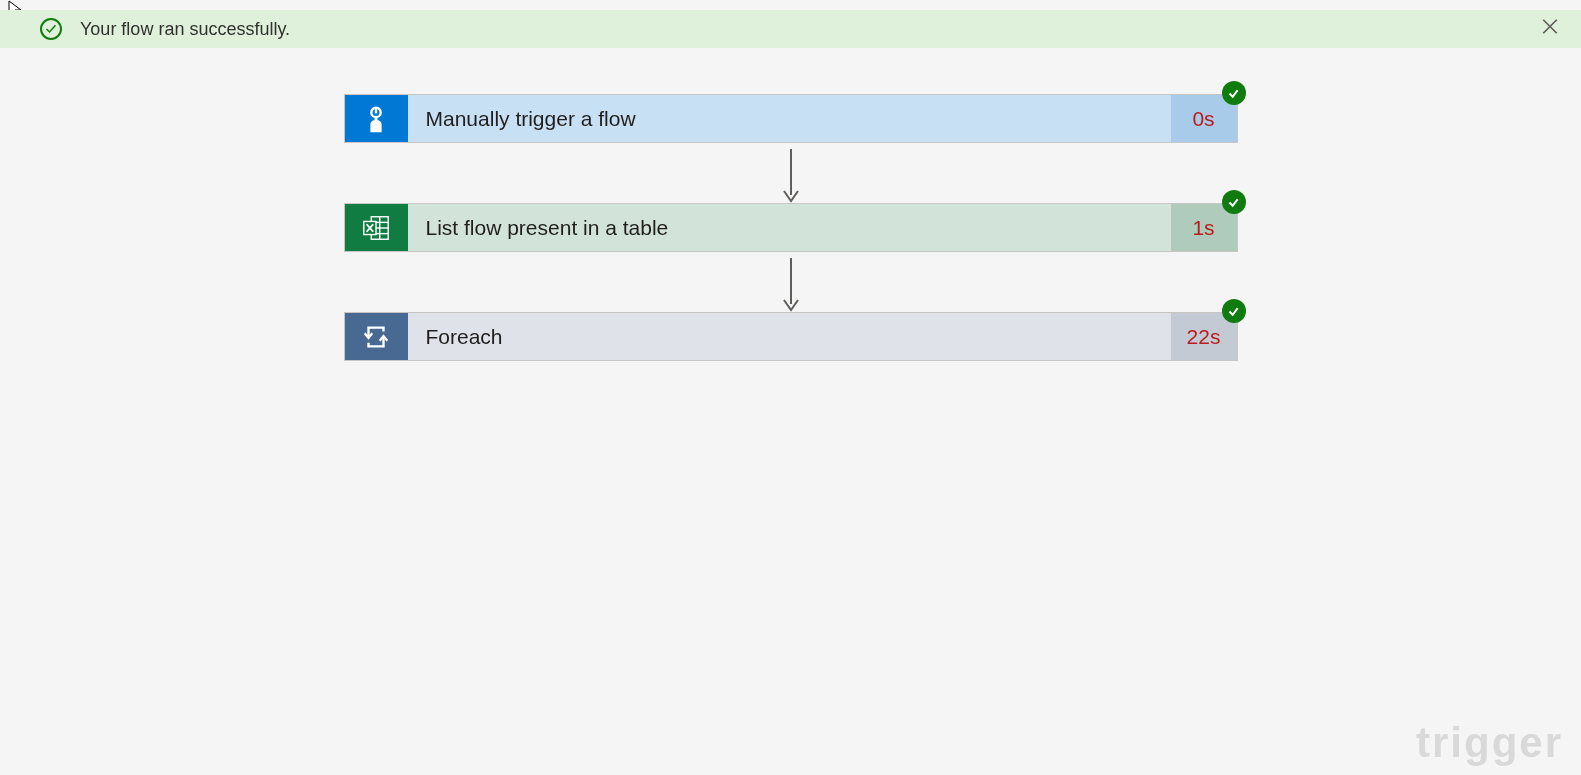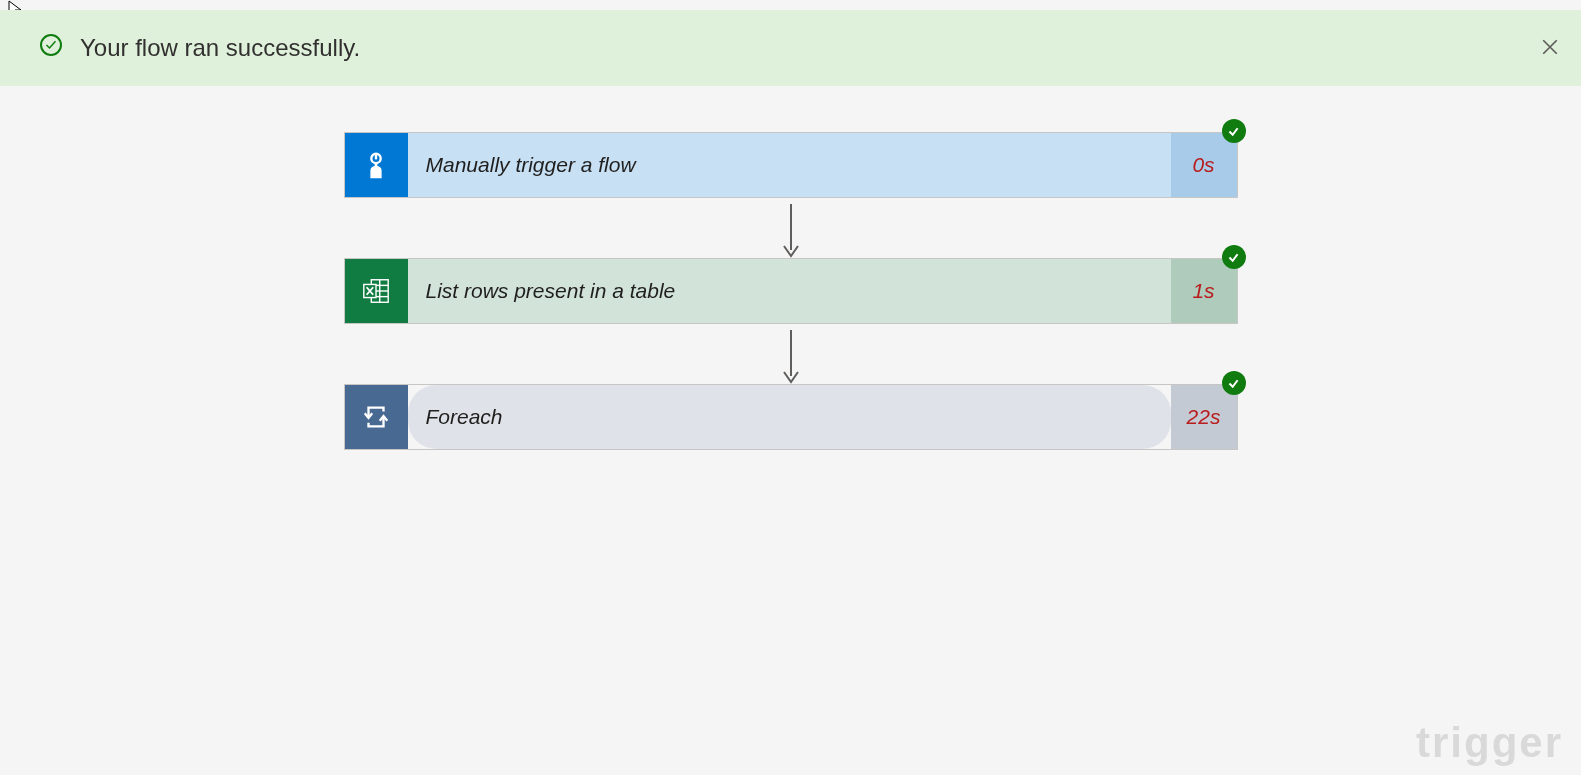--- a/index.html
+++ b/index.html
@@ -10,9 +10,9 @@
     width: 100%;
     background: #dff1db;
     display: flex;
-    align-items: flex-start;
-    padding: 24px 20px;
-    font-size: 24px;
+    align-items: flex-end;
+    padding: 8px 20px;
+    font-size: 18px;
     color: #323130;
     position: relative;
     margin-top: 10px;

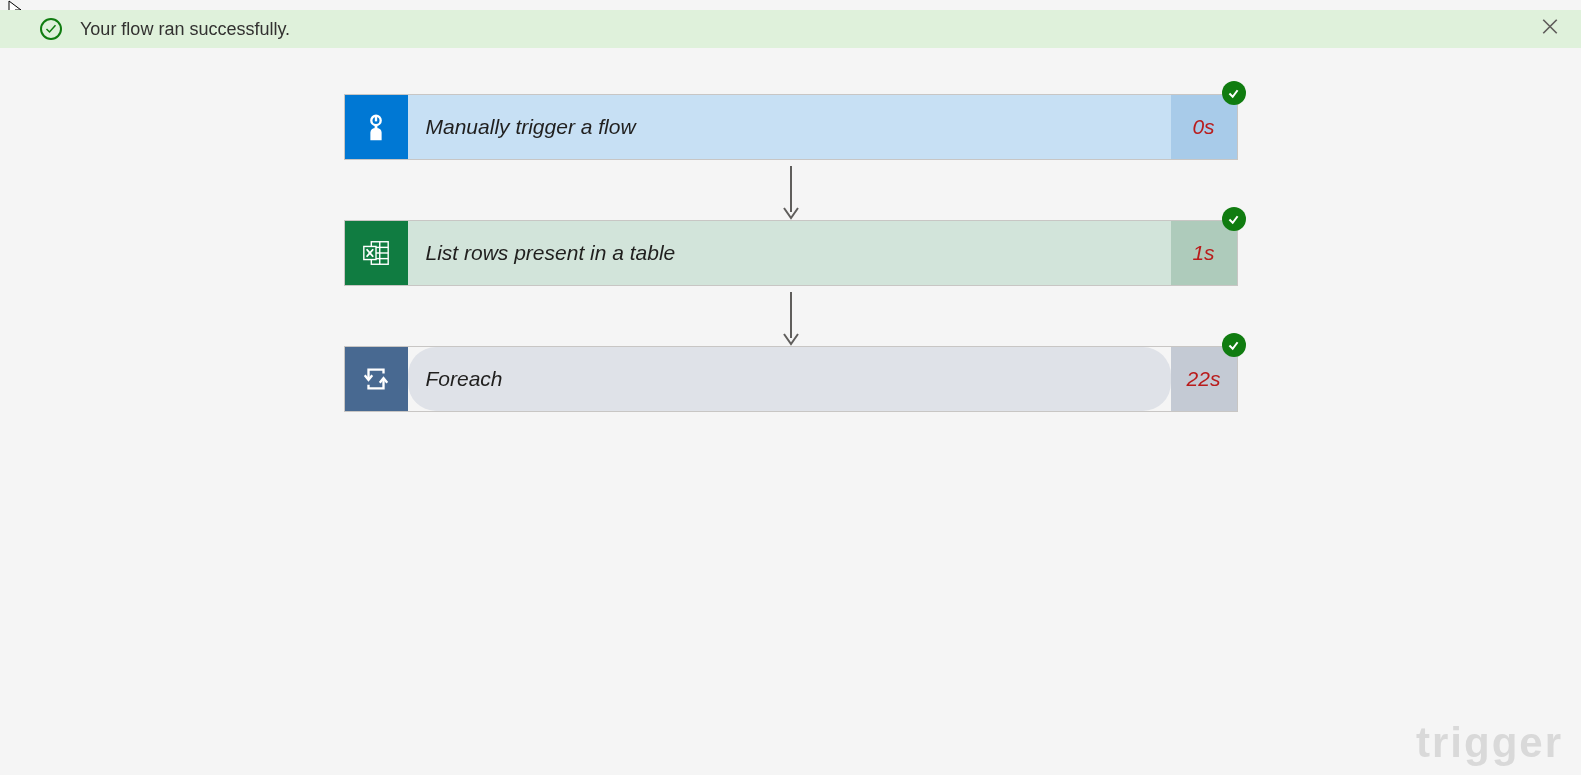--- a/index.html
+++ b/index.html
@@ -47,11 +47,10 @@
   .step {
     position: relative;
     width: 894px;
-    height: 66px;
+    height: 49px;
     display: flex;
     align-items: stretch;
     border: 1px solid #c8c6c4;
-    font-style: italic;
   }
   .step .iconbox {
     width: 63px;

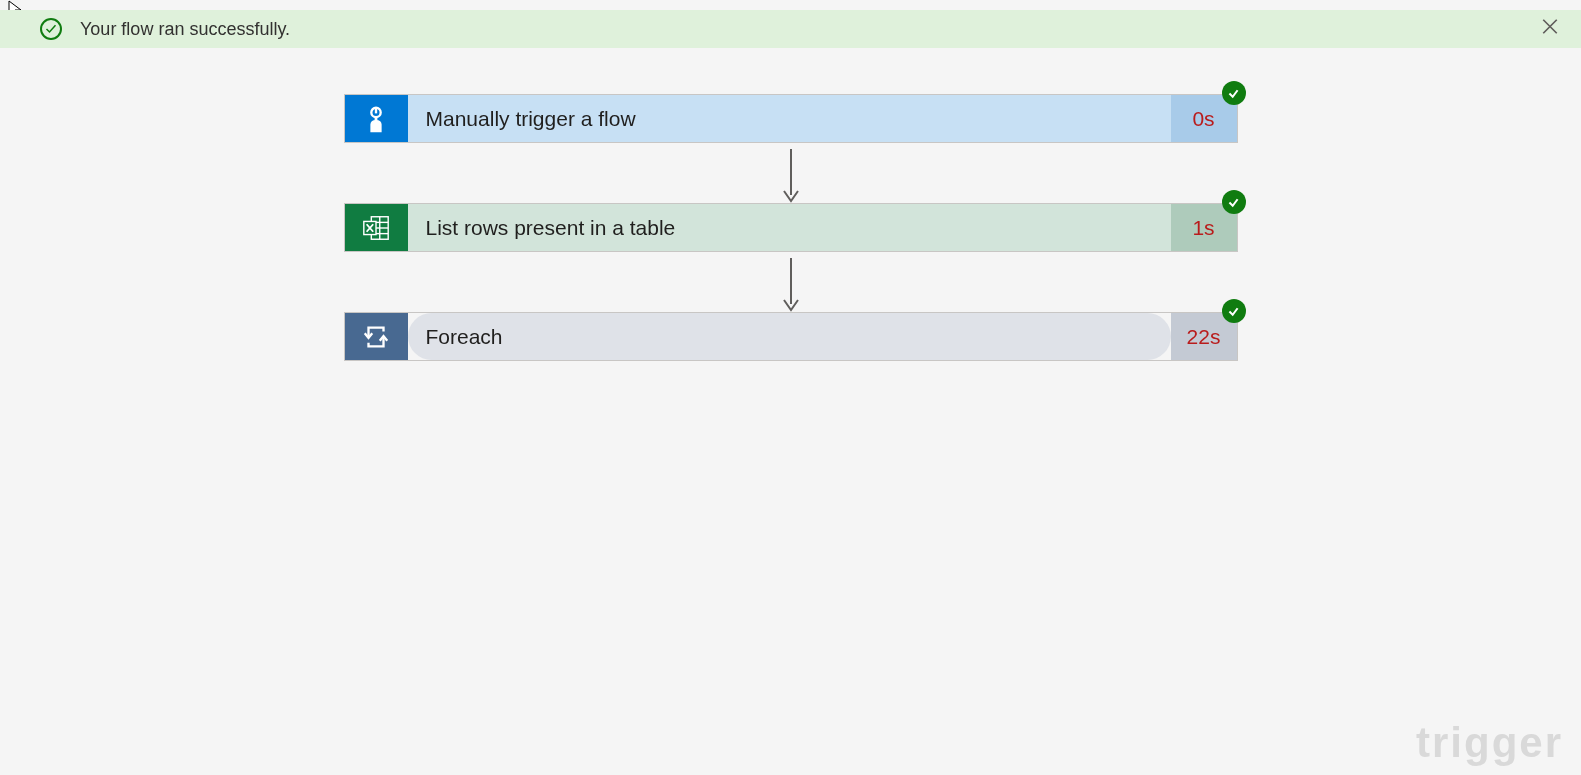--- a/index.html
+++ b/index.html
@@ -183,7 +183,7 @@
         <path d="M6 12 L13 20 M13 12 L6 20" stroke="white" stroke-width="2"></path>
       </svg>
     </div>
-    <div class="title">List rows present in a table</div>
+    <div class="title">List flow present in a table</div>
     <div class="duration">1s</div>
     <div class="badge">
       <svg viewBox="0 0 16 16">

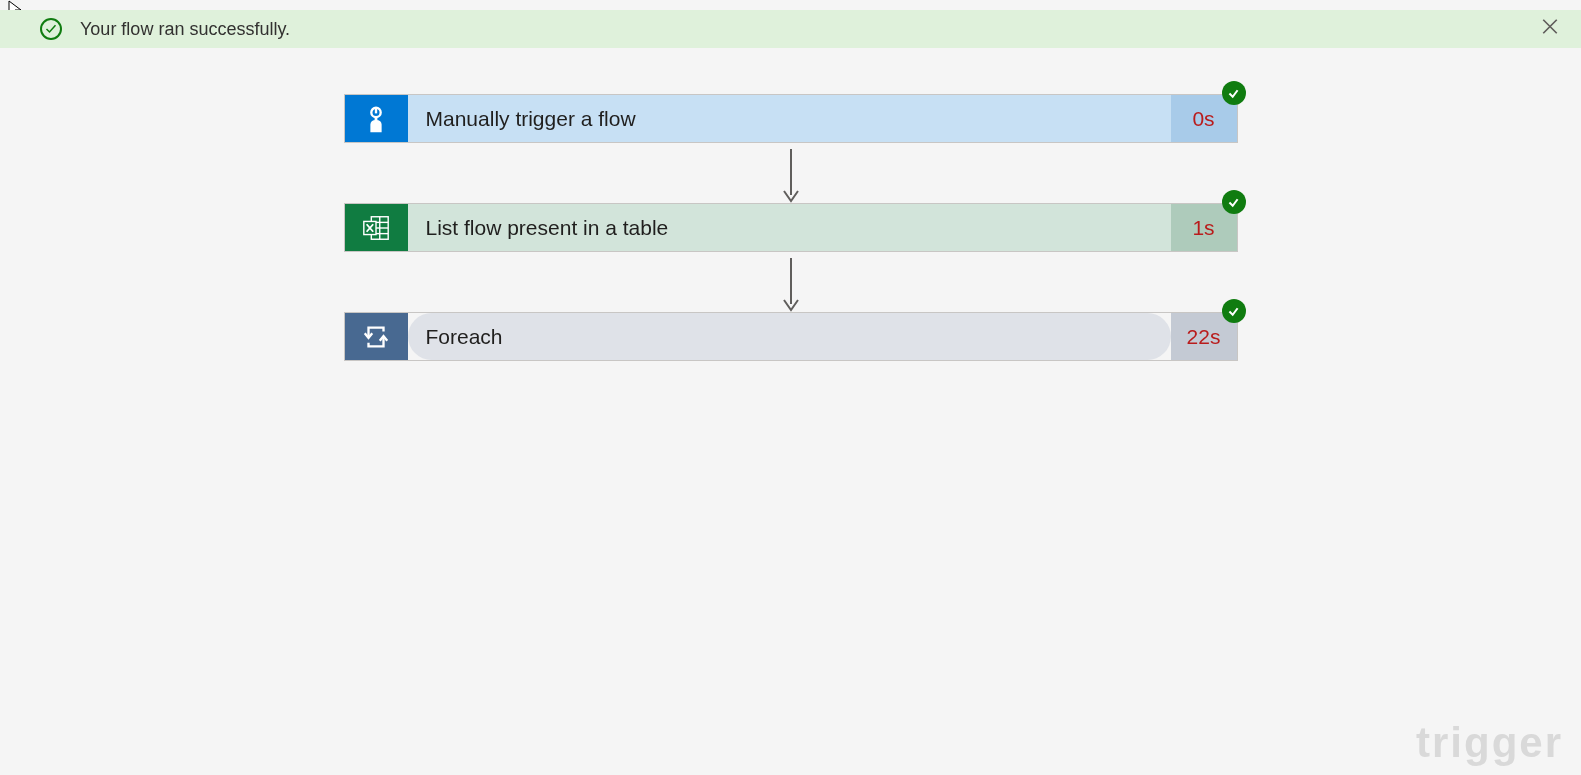--- a/index.html
+++ b/index.html
@@ -92,7 +92,7 @@
   .step.excel .duration{ background: #aecbbb; }
 
   .step.loop .iconbox { background: #486991; }
-  .step.loop .title   { background: #dfe2e8; border-radius: 28px; }
+  .step.loop .title   { background: #dfe2e8; }
   .step.loop .duration{ background: #c4cad4; }
 
   

